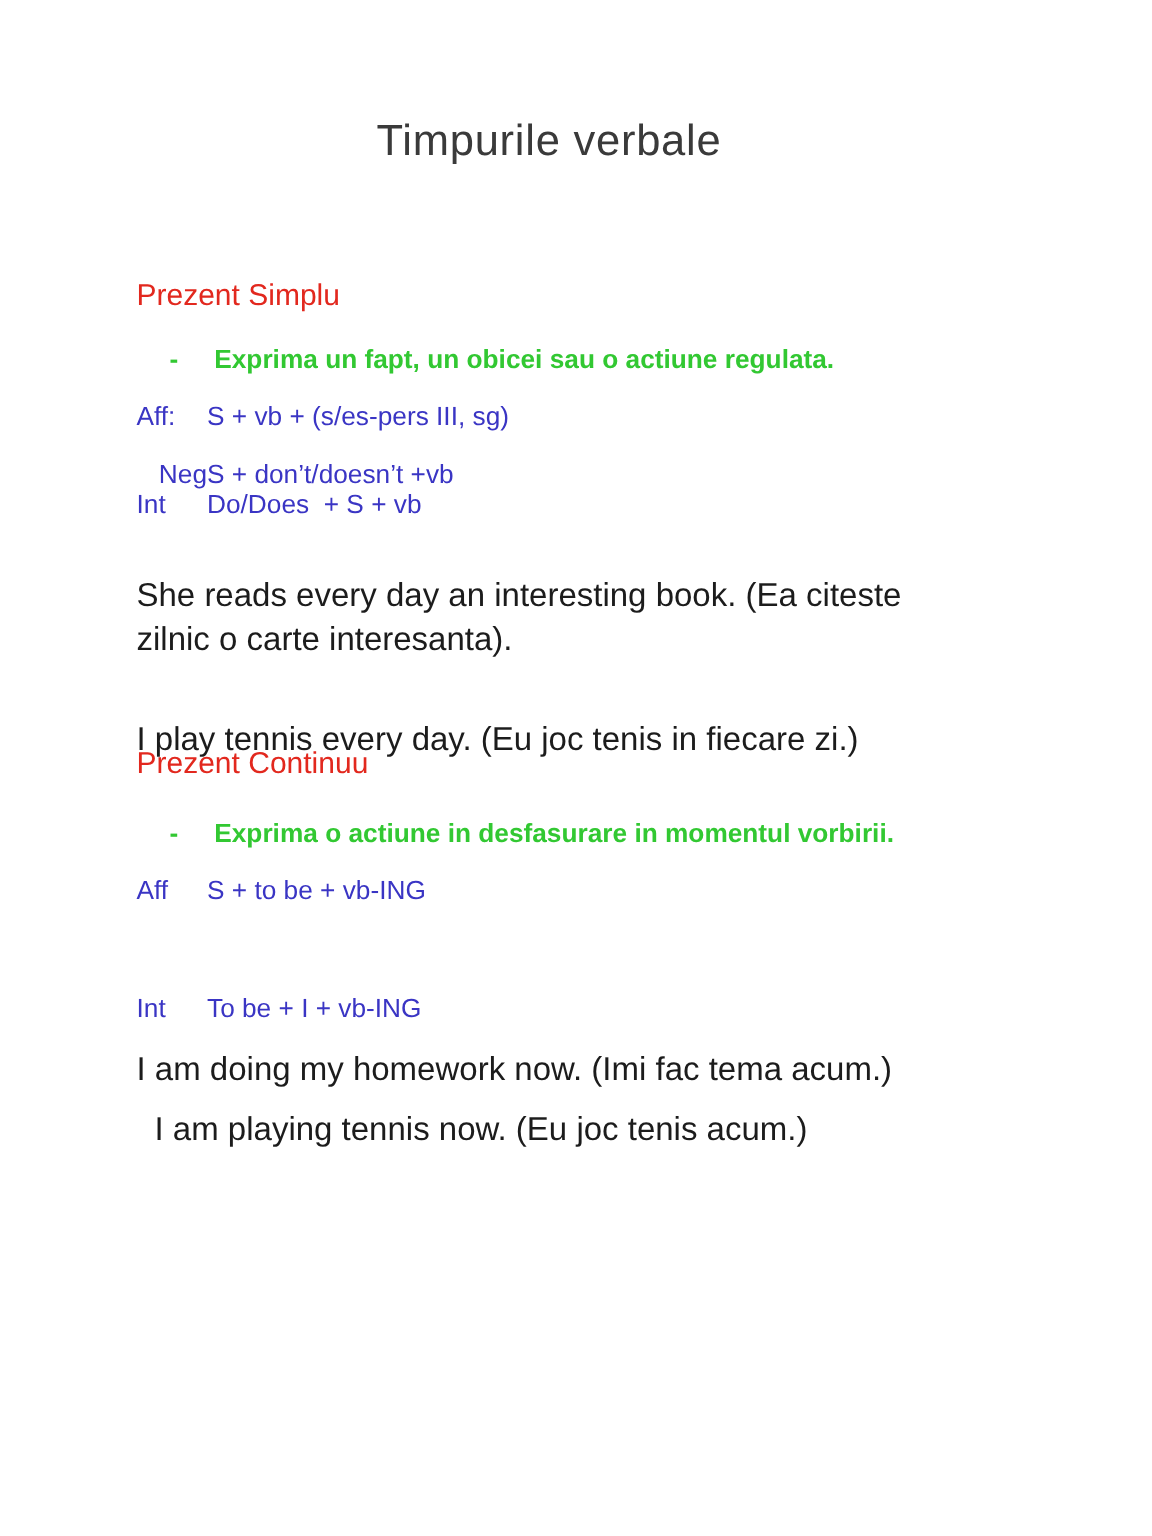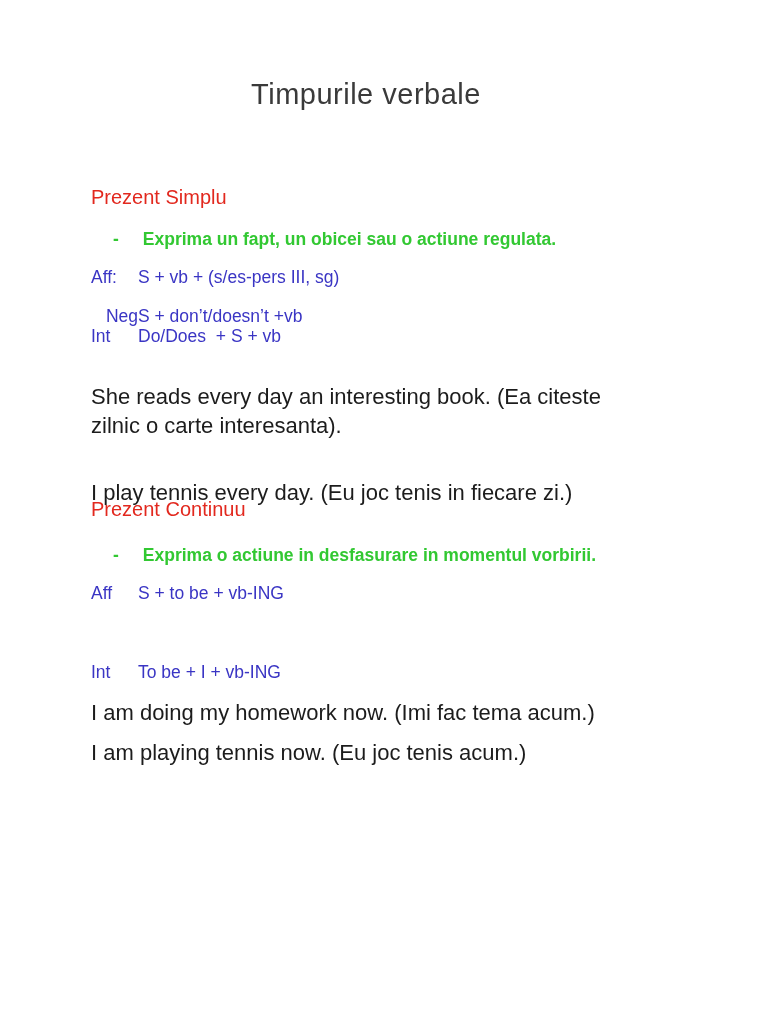--- a/index.html
+++ b/index.html
@@ -72,7 +72,7 @@
   .ex1 { top: 382px; }
   .ex2 { top: 450px; margin-top: 28px; }
   .ex3 { top: 698px; }
-  .ex4 { top: 738px; }
+  .ex4 { top: 738px; margin-left: 12px; }
 </style>
 </head>
 <body>

